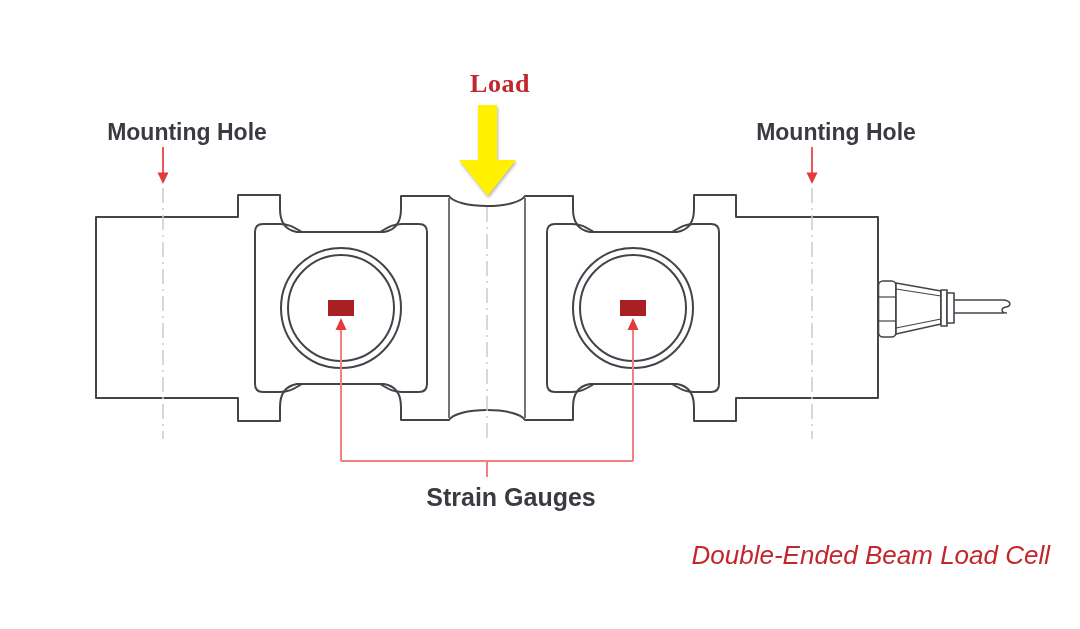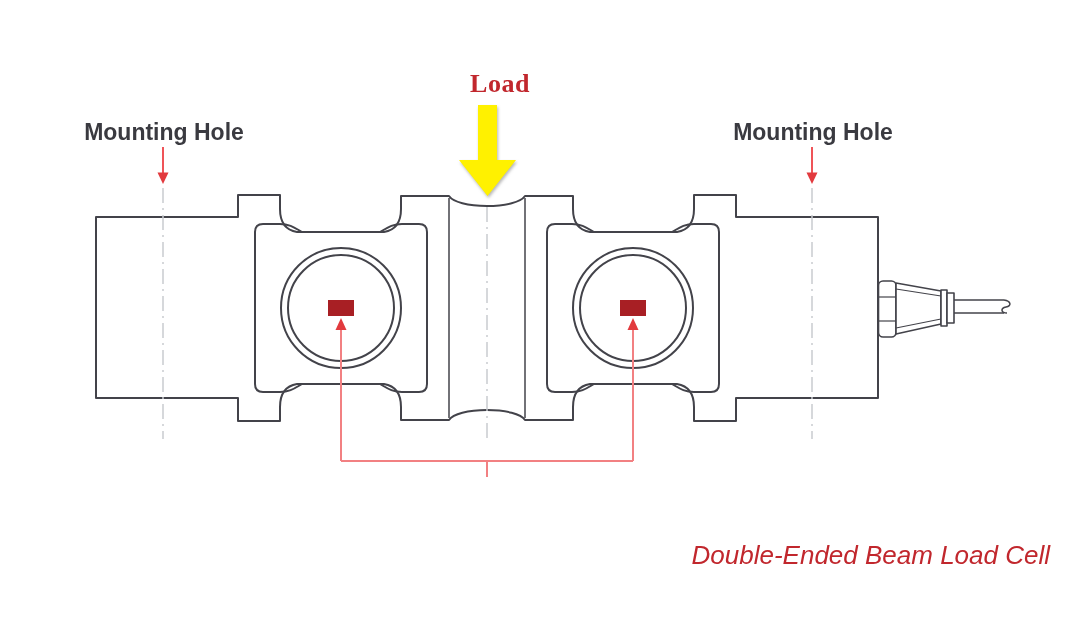--- a/index.html
+++ b/index.html
@@ -27,7 +27,7 @@
   .loadarrow{fill:var(--arrow-yellow,#fff100);filter:drop-shadow(1.5px 2px 1.5px rgba(110,110,110,.5));}
 
   .lbl{position:absolute;white-space:nowrap;transform:translateX(-50%);}
-  .lbl-dark{color:var(--label-text,#3a3a40);font-weight:bold;}
+  .lbl-dark{color:var(--label-text,#3a3a40);font-weight:bold;margin-left:23px;}
   .lbl-red{color:var(--red-text,#c1272d);font-weight:bold;font-family:Liberation Serif, serif;}
   #load-label{left:500px;top:69px;font-size:26px;letter-spacing:.5px;}
   #mounting-hole-label-left{left:164px;top:119px;font-size:23px;}

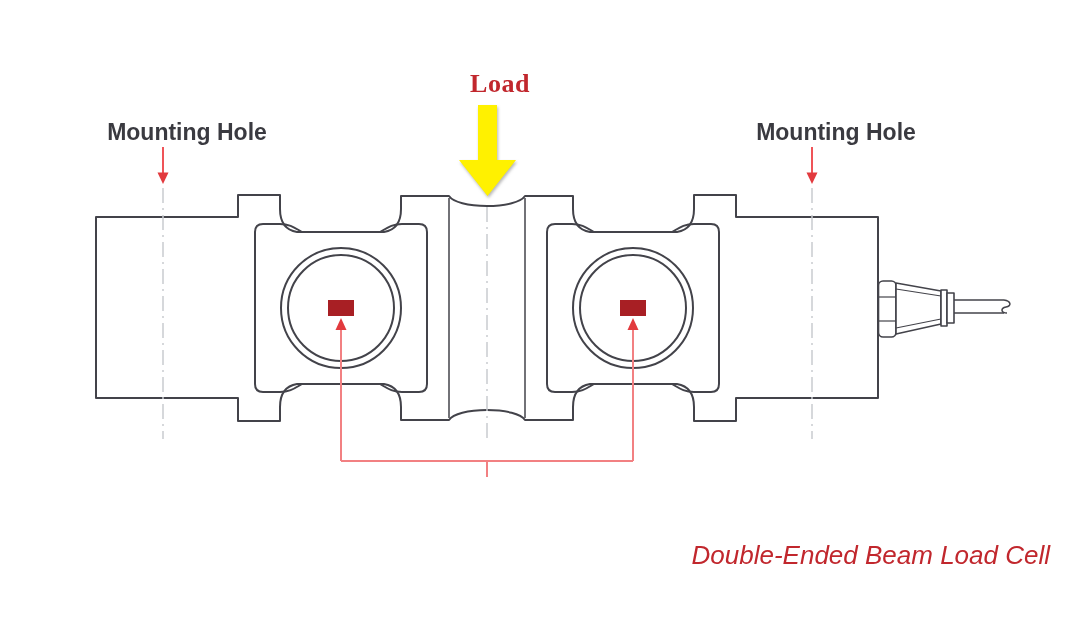--- a/index.html
+++ b/index.html
@@ -117,6 +117,7 @@
   <div class="lbl lbl-red" id="load-label">Load</div>
   <div class="lbl lbl-dark" id="mounting-hole-label-left">Mounting Hole</div>
   <div class="lbl lbl-dark" id="mounting-hole-label-right">Mounting Hole</div>
+  <div class="lbl lbl-dark" id="strain-gauges-label">Strain Gauges</div>
   <div class="lbl" id="caption">Double-Ended Beam Load Cell</div>
 </div>
 

